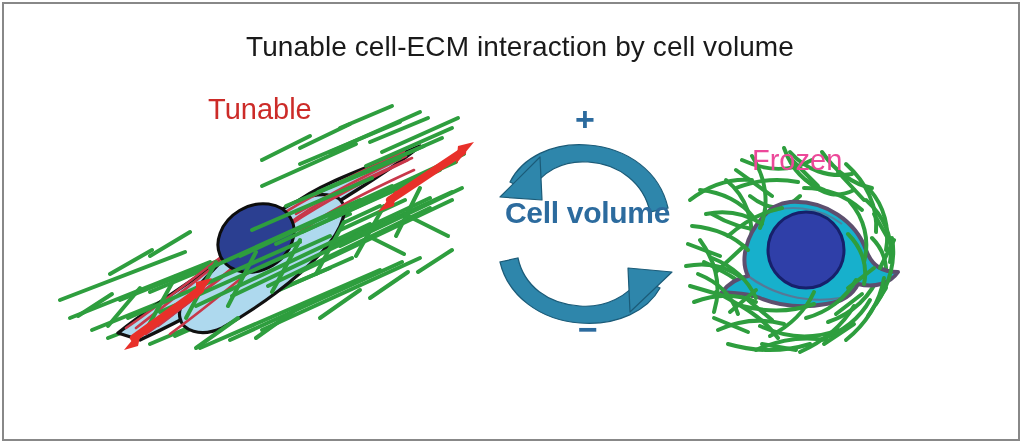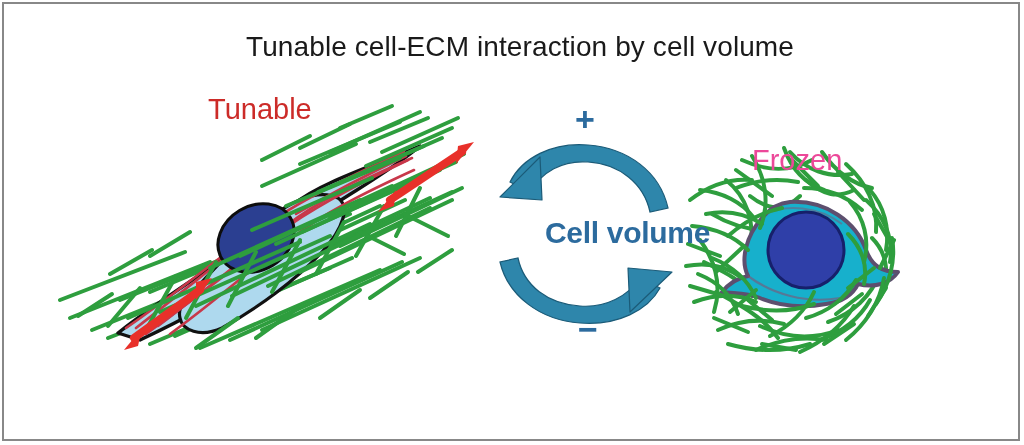--- a/index.html
+++ b/index.html
@@ -75,10 +75,9 @@
   }
   #cycle-center-label {
     left: 505px;
-    top: 216px;
+    top: 196px;
     font-size: 30px;
     letter-spacing: -0.3px;
-    margin-left: 40px;
   }
   #cycle-plus-sign {
     left: 575px;

